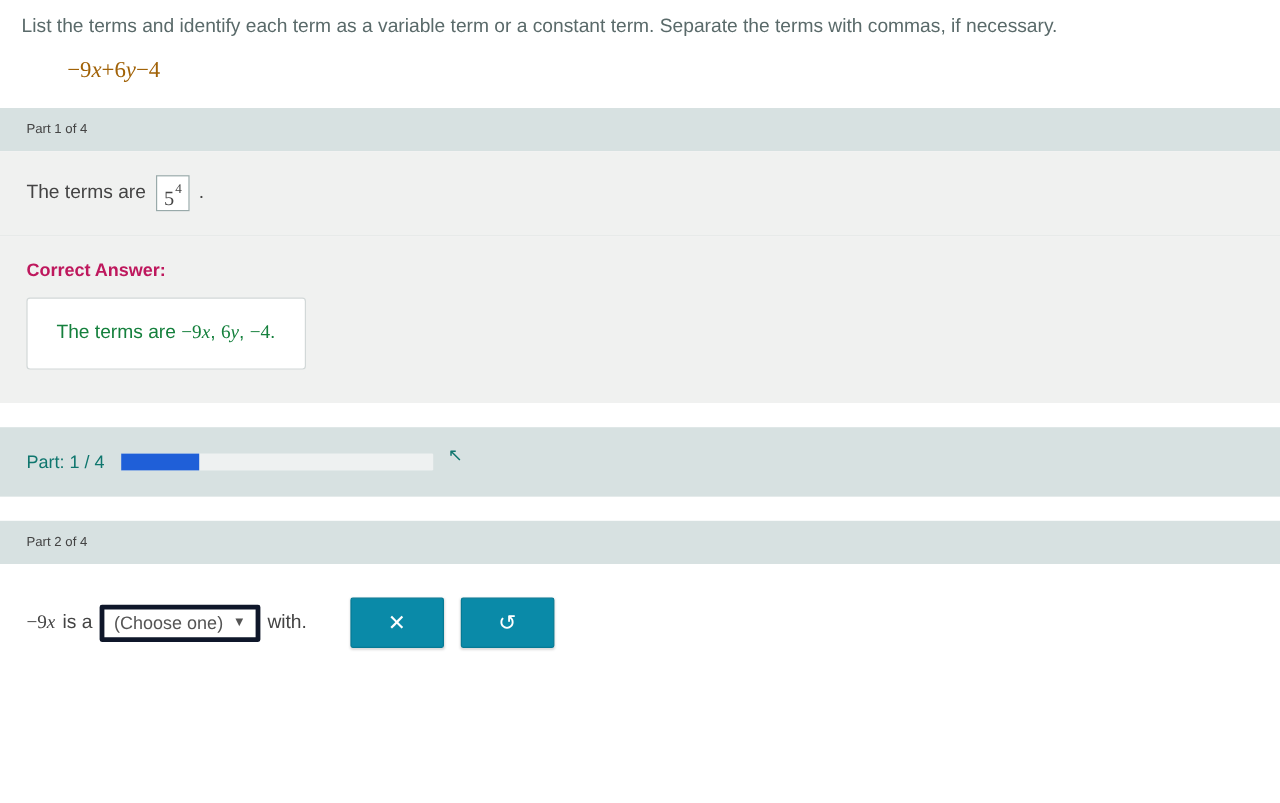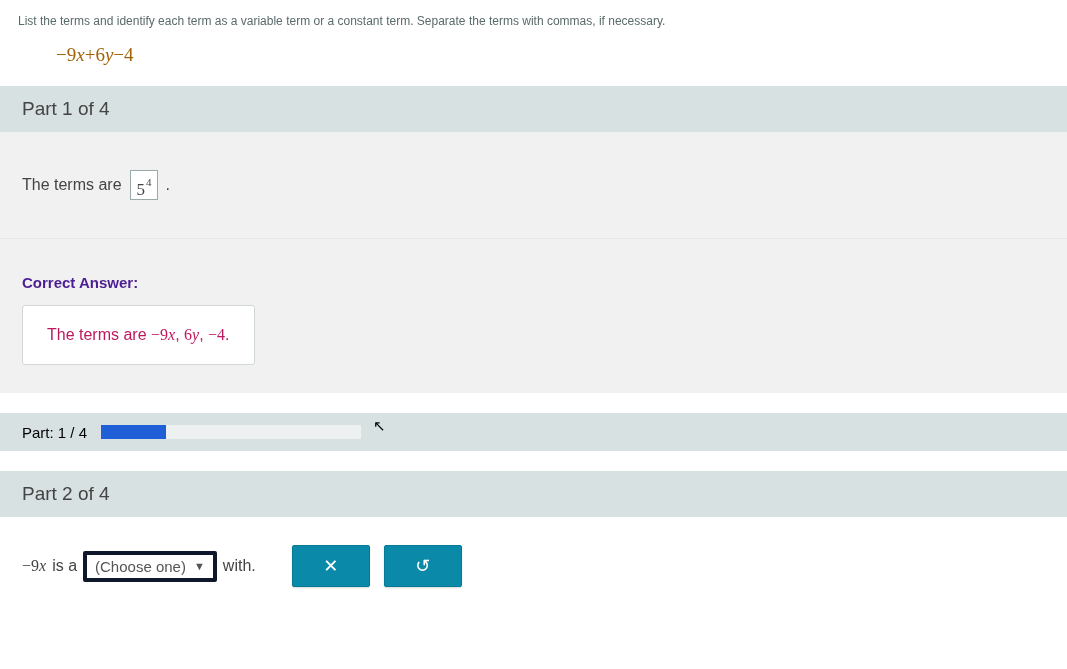--- a/index.html
+++ b/index.html
@@ -15,7 +15,7 @@
   .question {
     color: #5a6a6a;
     padding: 14px 18px 10px 18px;
-    font-size: 12px;
+    font-size: 16px;
   }
   .expression {
     font-family: "Times New Roman", serif;

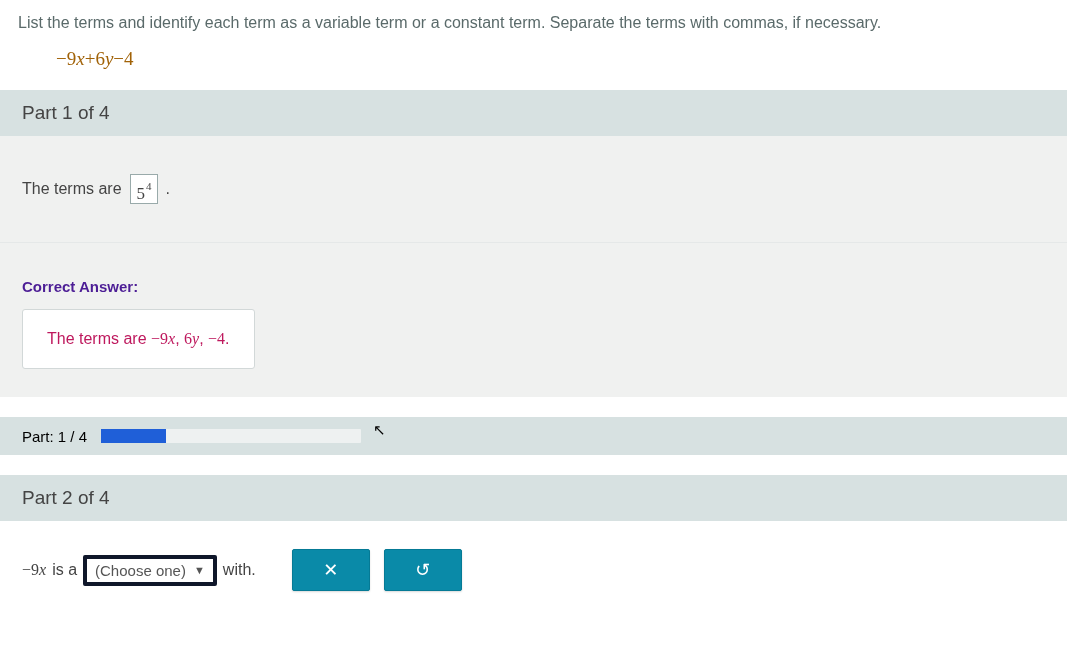--- a/index.html
+++ b/index.html
@@ -29,7 +29,7 @@
     background: #d7e1e1;
     padding: 12px 22px;
     color: #444;
-    font-size: 19px;
+    font-size: 11px;
   }
   .panel-row {
     background: #f0f1f0;

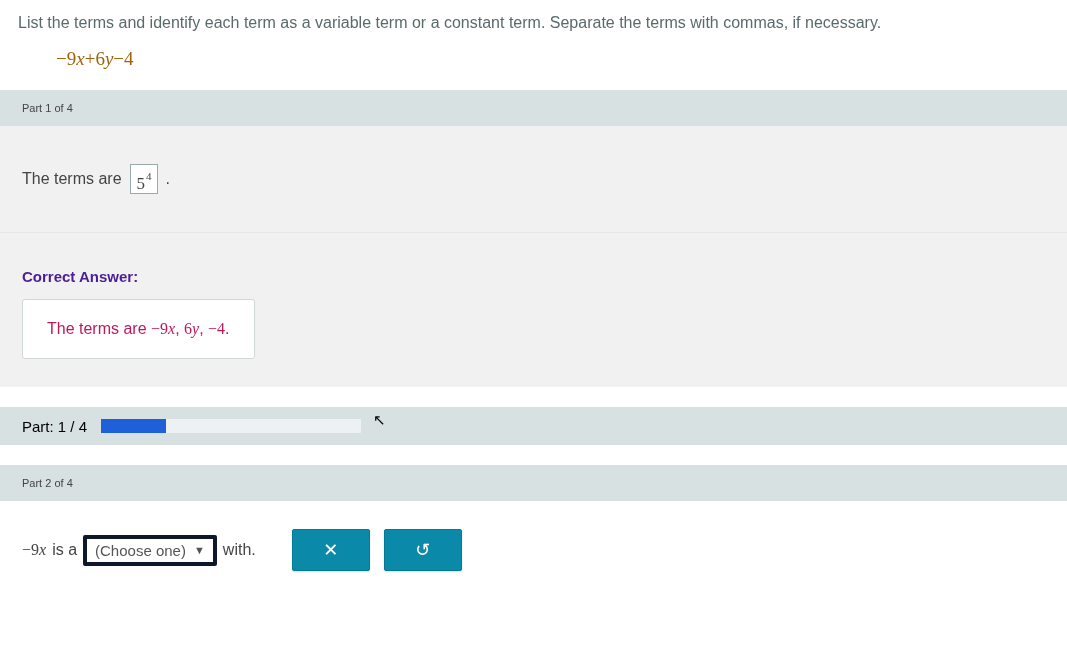--- a/index.html
+++ b/index.html
@@ -33,7 +33,7 @@
   }
   .panel-row {
     background: #f0f1f0;
-    padding: 38px 22px;
+    padding: 20px 22px;
     border-bottom: 1px solid #e5e8e8;
   }
   .terms-line {

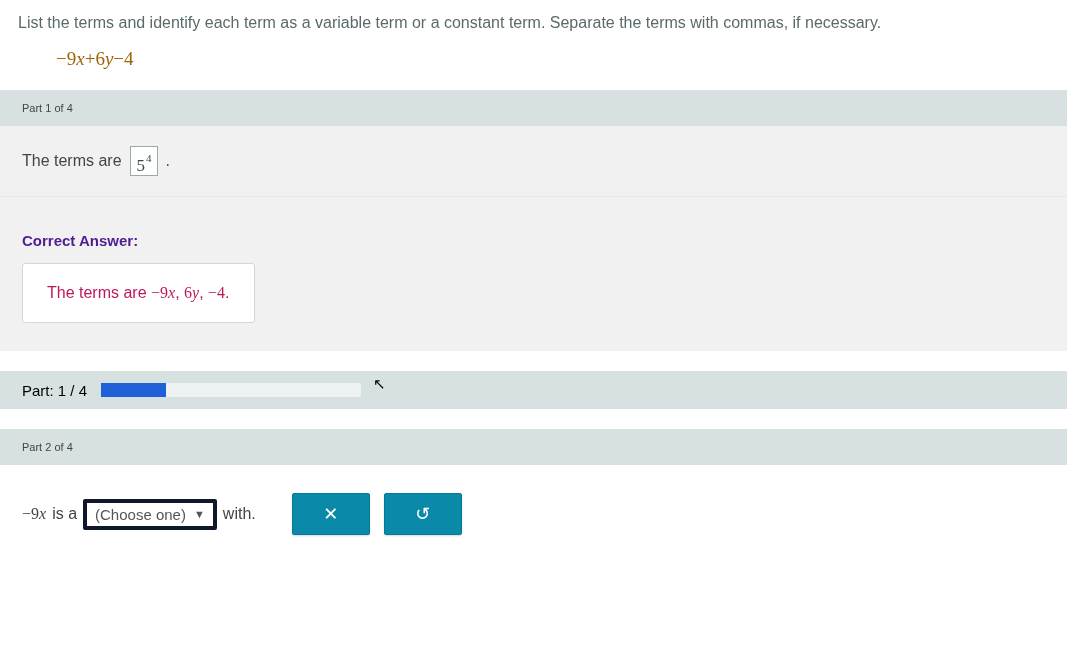--- a/index.html
+++ b/index.html
@@ -56,11 +56,10 @@
   .answer-box .base { font-size: 17px; line-height: 1; }
   .answer-box .sup { font-size: 11px; position: relative; top: -10px; left: 1px; }
   .correct-label {
-    color: #4c1d95;
+    color: #be185d;
     font-weight: bold;
     font-size: 15px;
     margin-bottom: 14px;
-    margin-top: 15px;
   }
   .correct-box {
     border: 1px solid #d2d8d8;

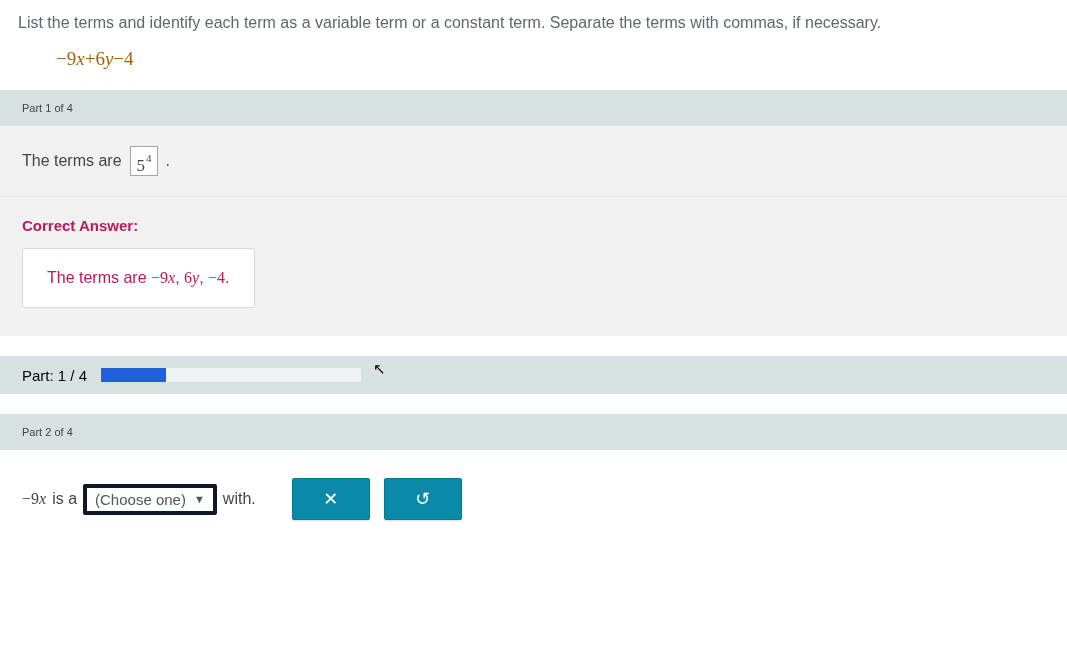--- a/index.html
+++ b/index.html
@@ -67,7 +67,7 @@
     display: inline-block;
     padding: 20px 24px;
     border-radius: 3px;
-    color: #be185d;
+    color: #15803d;
     font-size: 16px;
   }
   .correct-box .math {

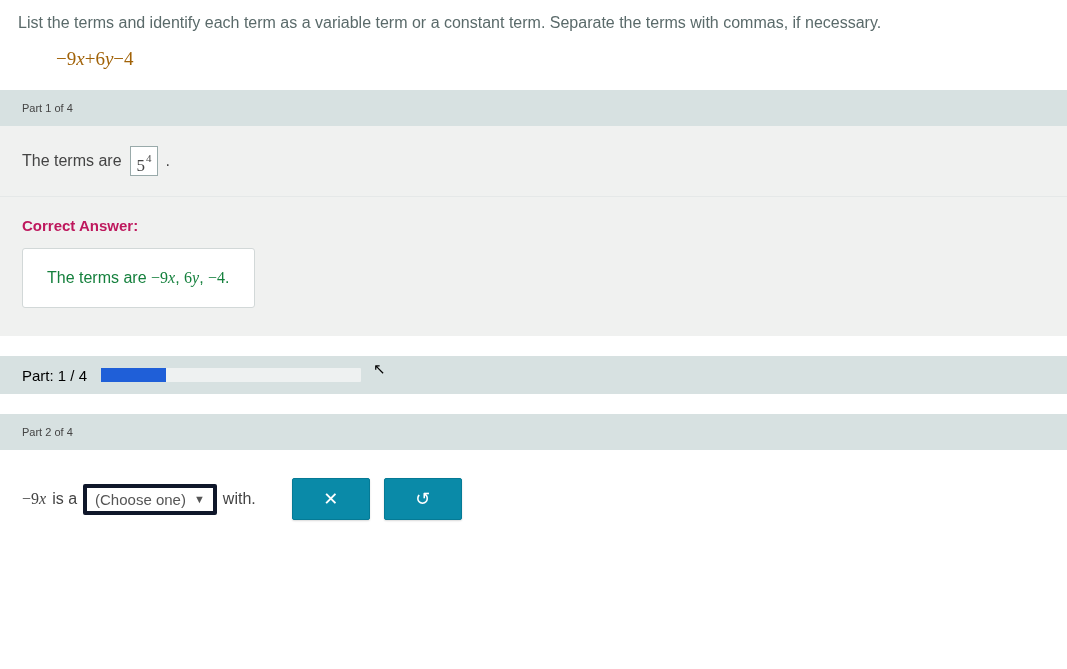--- a/index.html
+++ b/index.html
@@ -77,11 +77,11 @@
   .correct-box .math .num { font-style: normal; }
   .progress-bar-row {
     background: #d7e1e1;
-    padding: 10px 22px;
+    padding: 20px 22px;
     display: flex;
     align-items: center;
     gap: 14px;
-    color: #000000;
+    color: #0f766e;
     font-size: 15px;
   }
   .progress-track {

